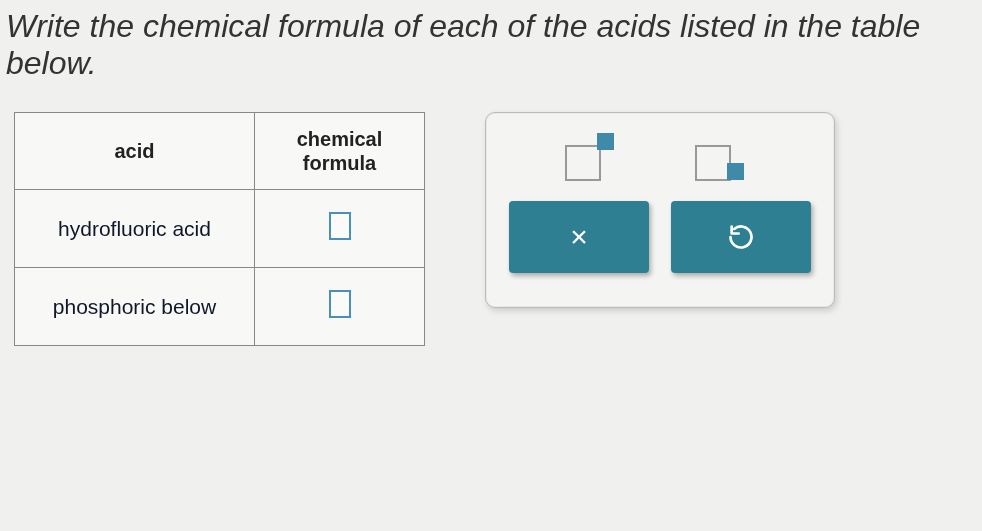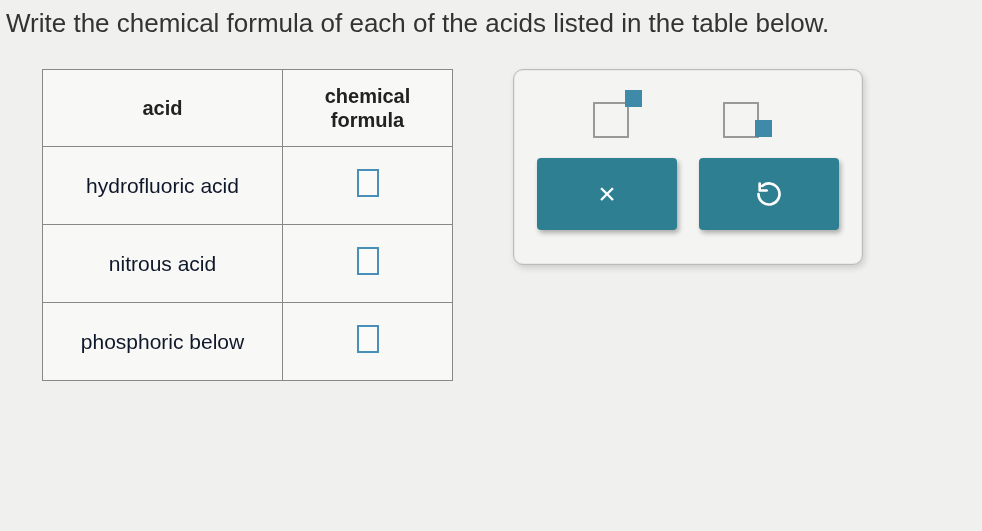--- a/index.html
+++ b/index.html
@@ -13,9 +13,10 @@
       overflow: hidden;
     }
     .question-text {
-      font-size: 26px;
+      font-size: 32px;
       color: #333;
       padding: 0 6px 30px 6px;
+      font-style: italic;
     }
     .content-row {
       display: flex;

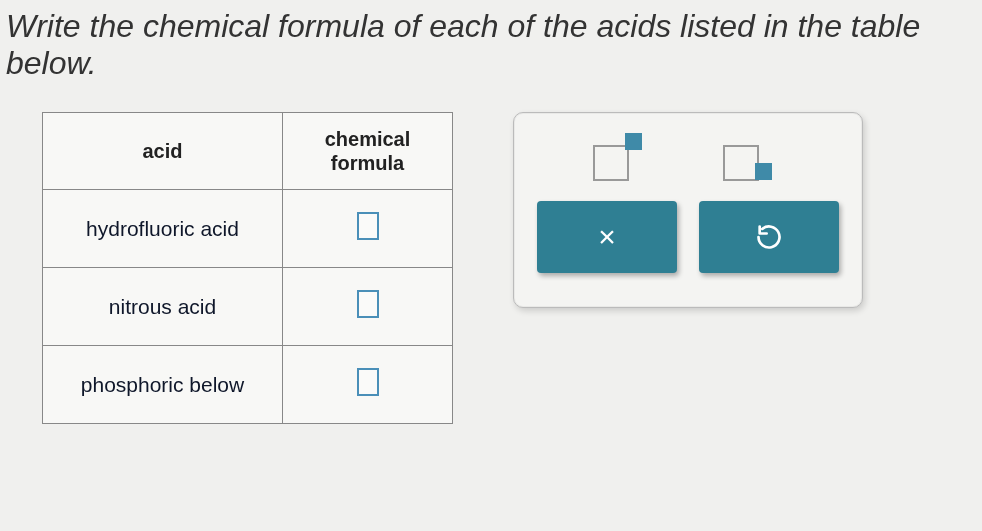--- a/index.html
+++ b/index.html
@@ -21,7 +21,7 @@
     .content-row {
       display: flex;
       gap: 60px;
-      padding-left: 42px;
+      padding-left: 14px;
     }
     table.acid-table {
       border-collapse: collapse;

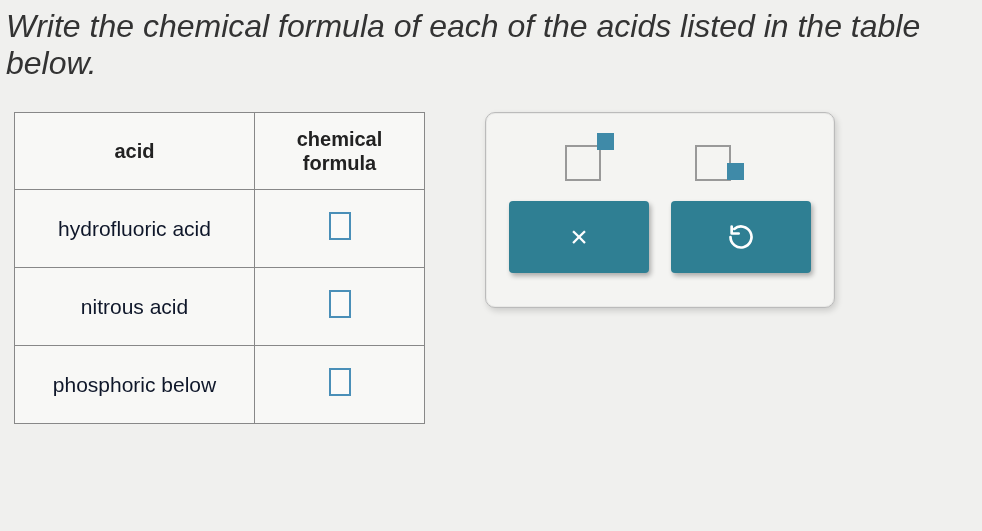--- a/index.html
+++ b/index.html
@@ -148,12 +148,6 @@
         </td>
       </tr>
       <tr>
-        <td>nitrous acid</td>
-        <td>
-          <span class="formula-input-box"></span>
-        </td>
-      </tr>
-      <tr>
         <td>phosphoric below</td>
         <td>
           <span class="formula-input-box"></span>

